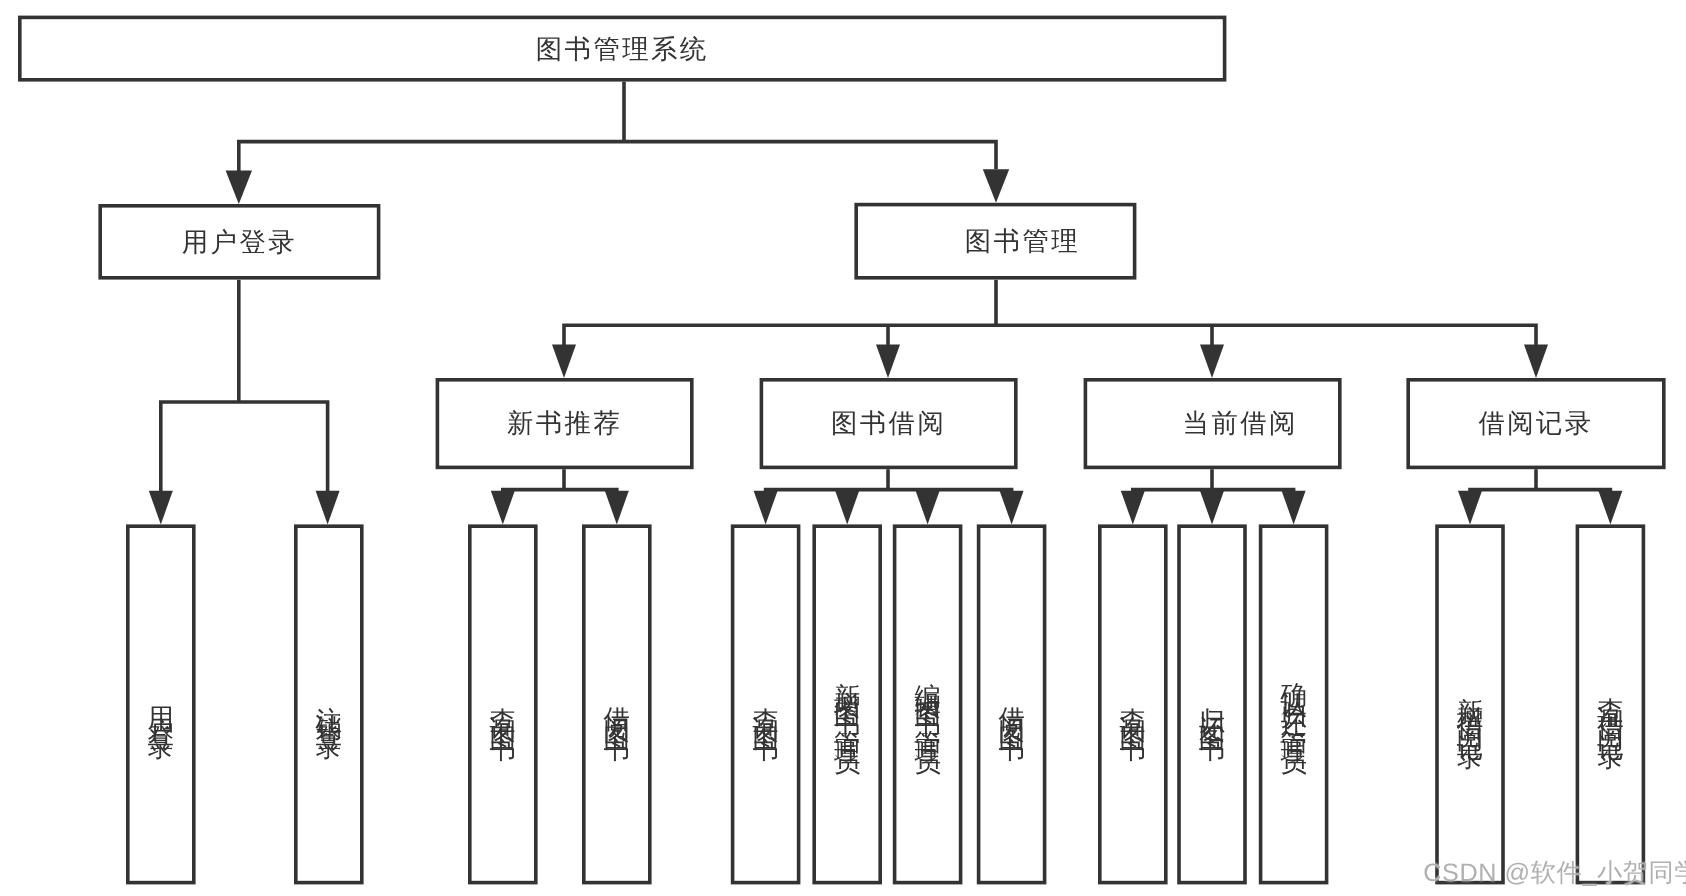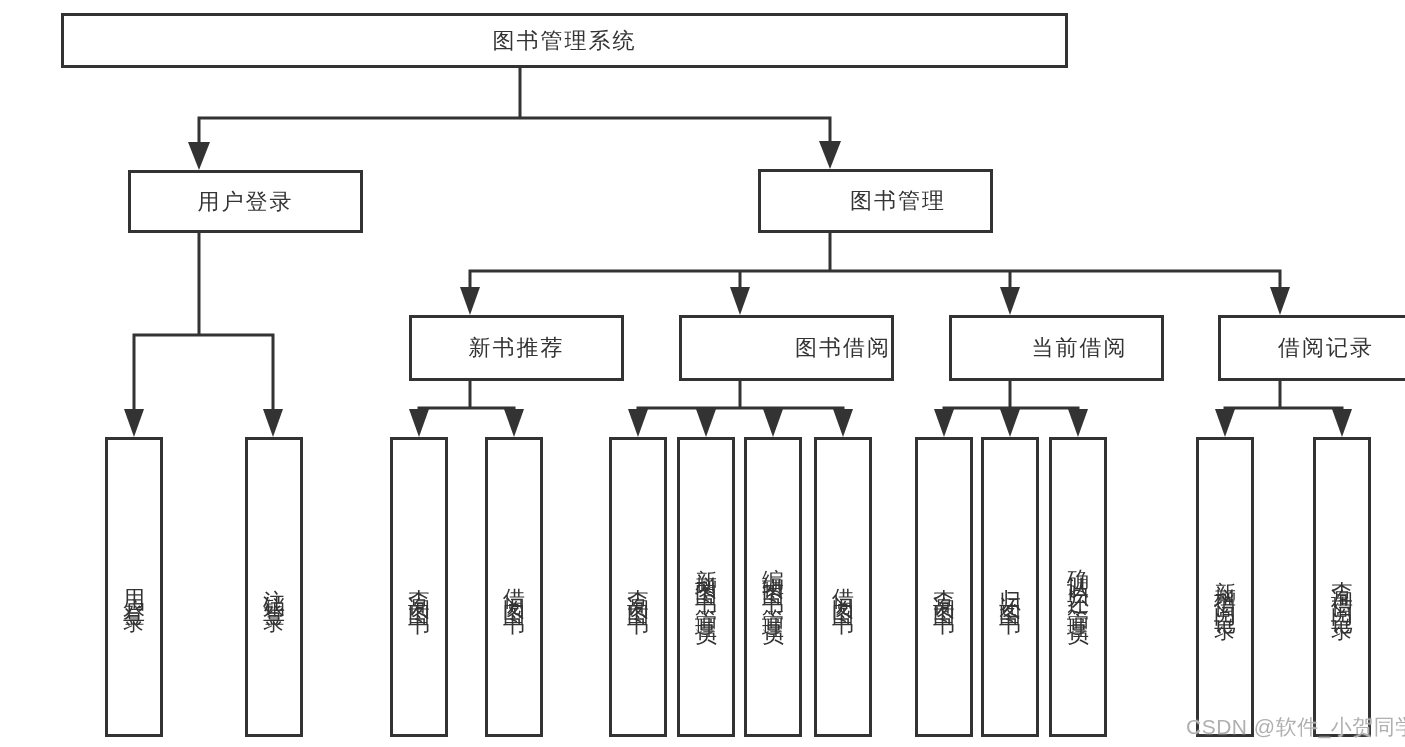--- a/index.html
+++ b/index.html
@@ -28,7 +28,7 @@
     display:flex;align-items:center;justify-content:center;
     color:var(--text);
   }
-  .hbox{font-size:22px;letter-spacing:2px;white-space:nowrap;margin-left:46px;}
+  .hbox{font-size:22px;letter-spacing:2px;white-space:nowrap;}
   .vbox{
     writing-mode:vertical-rl;
     text-orientation:mixed;

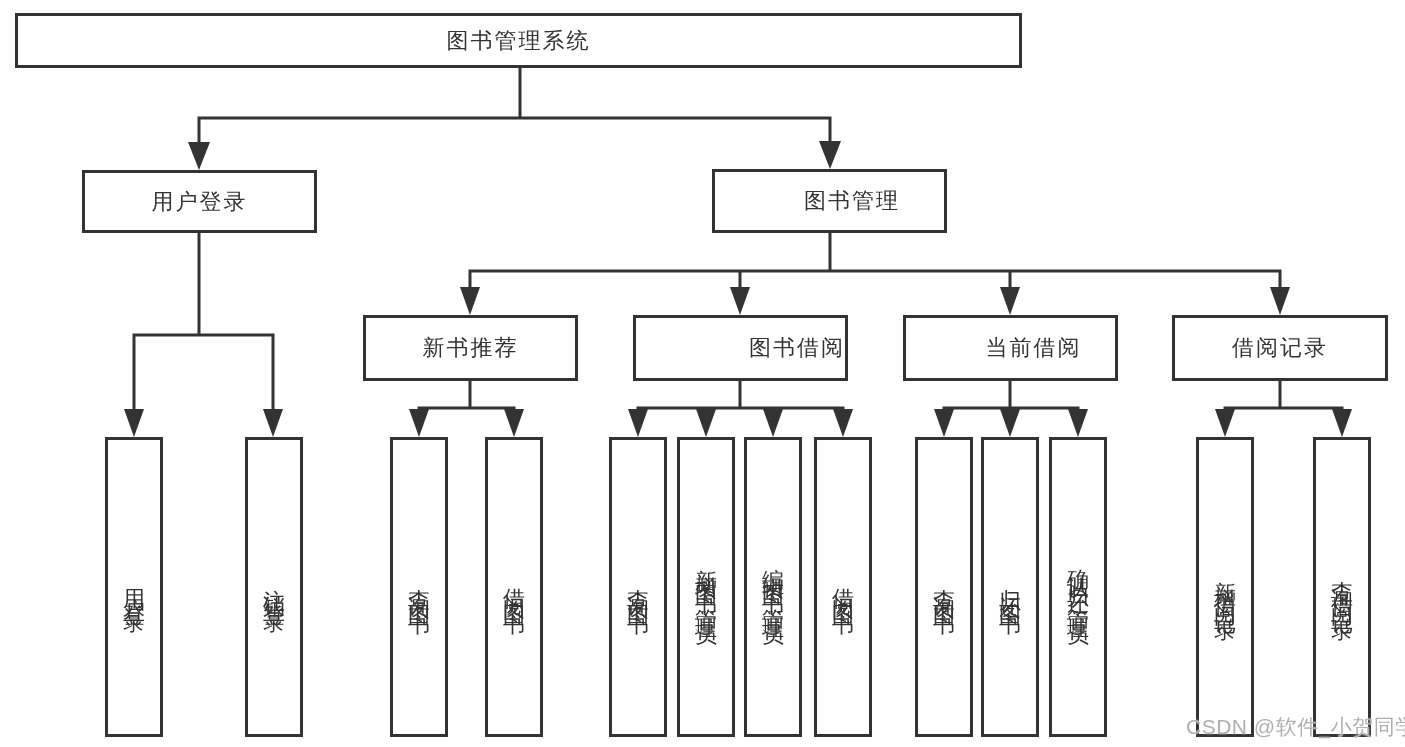--- a/index.html
+++ b/index.html
@@ -43,7 +43,7 @@
   .n-l2-0{left:82px;top:170px;width:235px;height:63px;}
   .n-l2-1{left:712px;top:169px;width:235px;height:64px;padding-left:45px;}
   
-  .n-l3{top:315px;height:66px;width:215px;}
+  .n-l3{top:315px;height:76px;width:215px;}
   .n-l3-0{left:363px;}
   .n-l3-1{left:633px;justify-content:flex-end;}
   .n-l3-2{left:903px;padding-left:46px;}

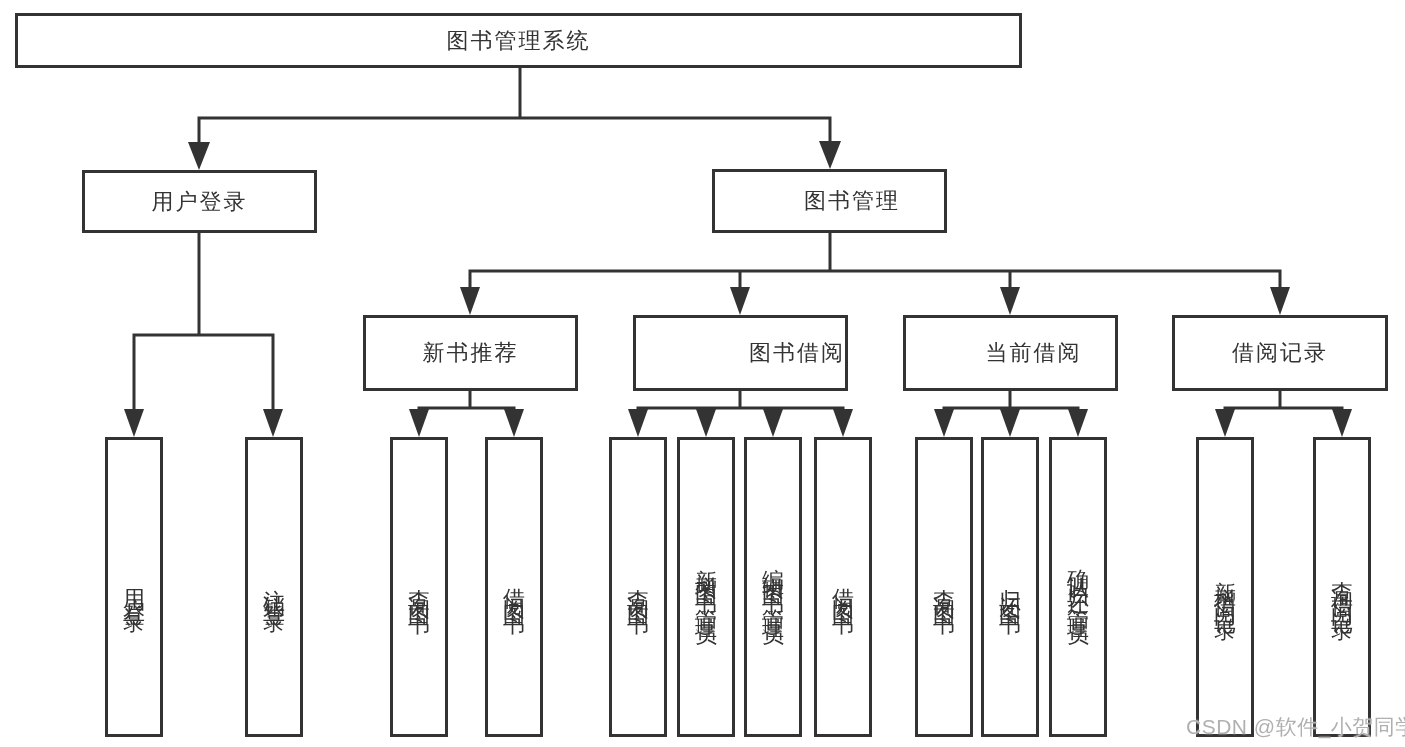--- a/index.html
+++ b/index.html
@@ -45,7 +45,7 @@
   
   .n-l3{top:315px;height:76px;width:215px;}
   .n-l3-0{left:363px;}
-  .n-l3-1{left:633px;justify-content:flex-end;}
+  .n-l3-1{left:633px;}
   .n-l3-2{left:903px;padding-left:46px;}
   .n-l3-3{left:1172px;width:216px;}
   

